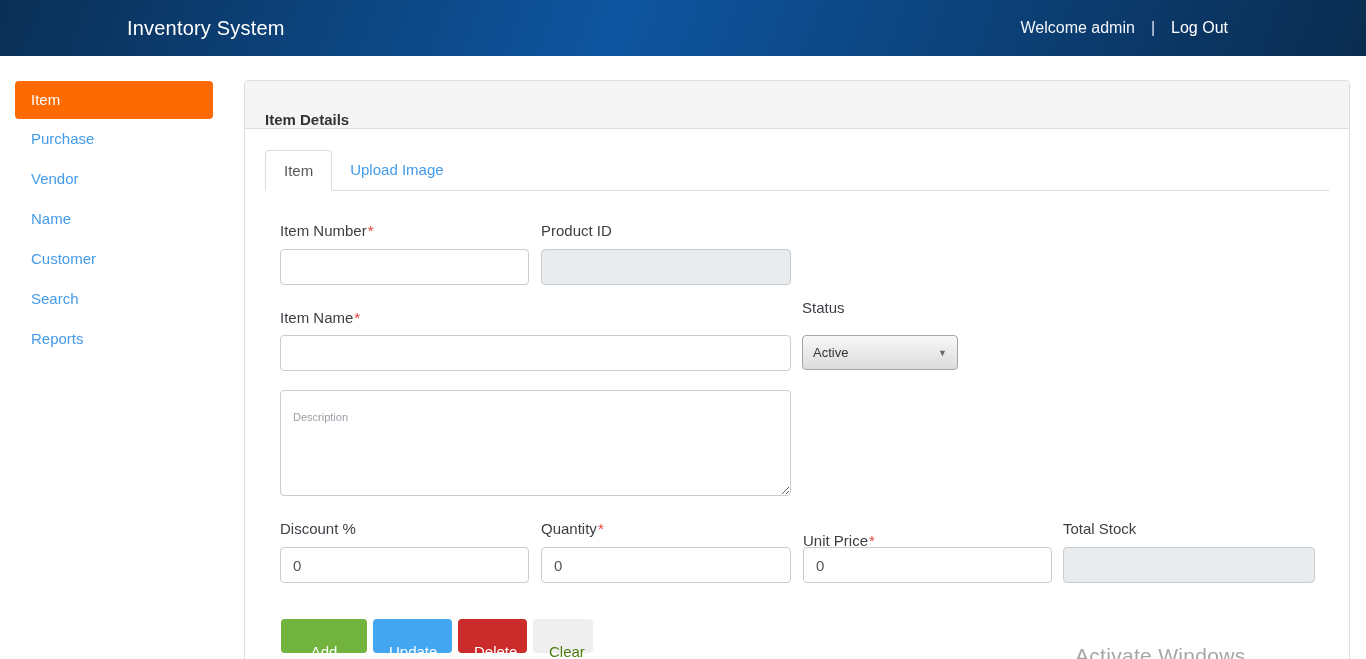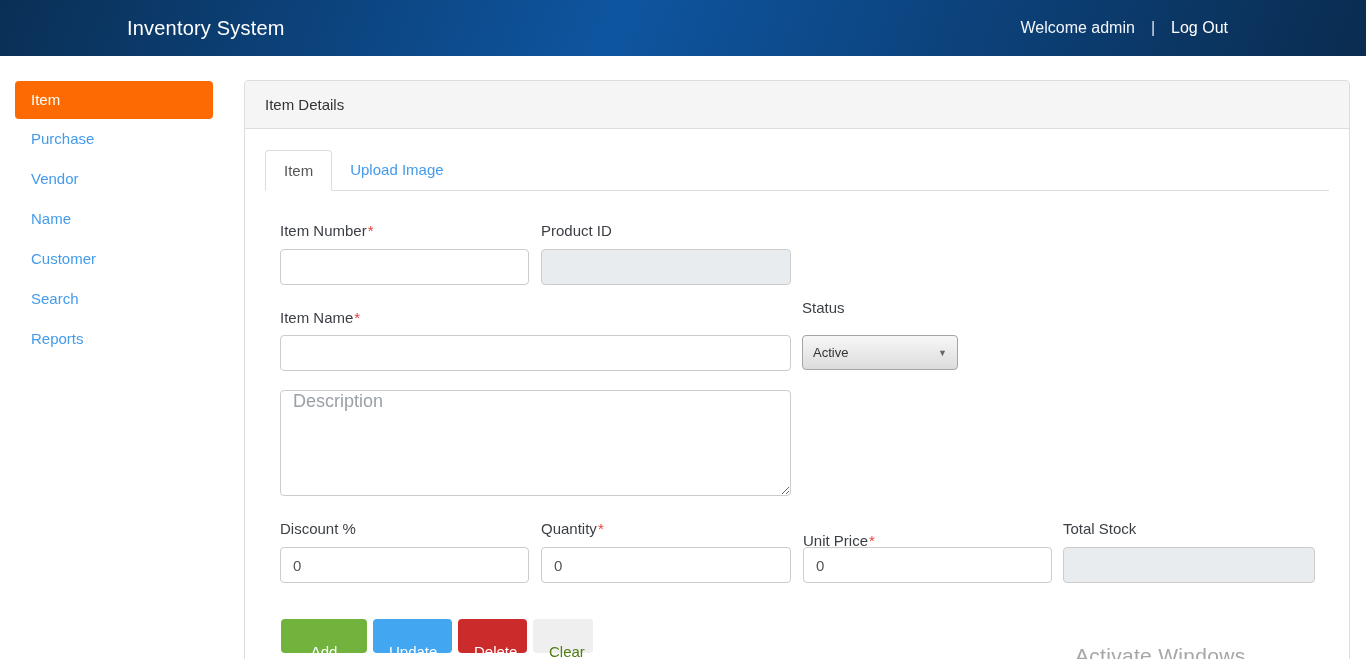--- a/index.html
+++ b/index.html
@@ -41,7 +41,7 @@
   .panel-header {
     height:48px; background:var(--panel-header-bg,#f5f5f5);
     border-bottom:1px solid var(--panel-border,#ddd); border-radius:4px 4px 0 0;
-    display:flex; align-items:center; padding-left:20px; font-size:15px; color:#333;
+    display:flex; align-items:flex-end; padding-left:20px; font-size:15px; color:#333;font-weight:bold;
   }
   .panel-body { position:relative; height:611px; }
 

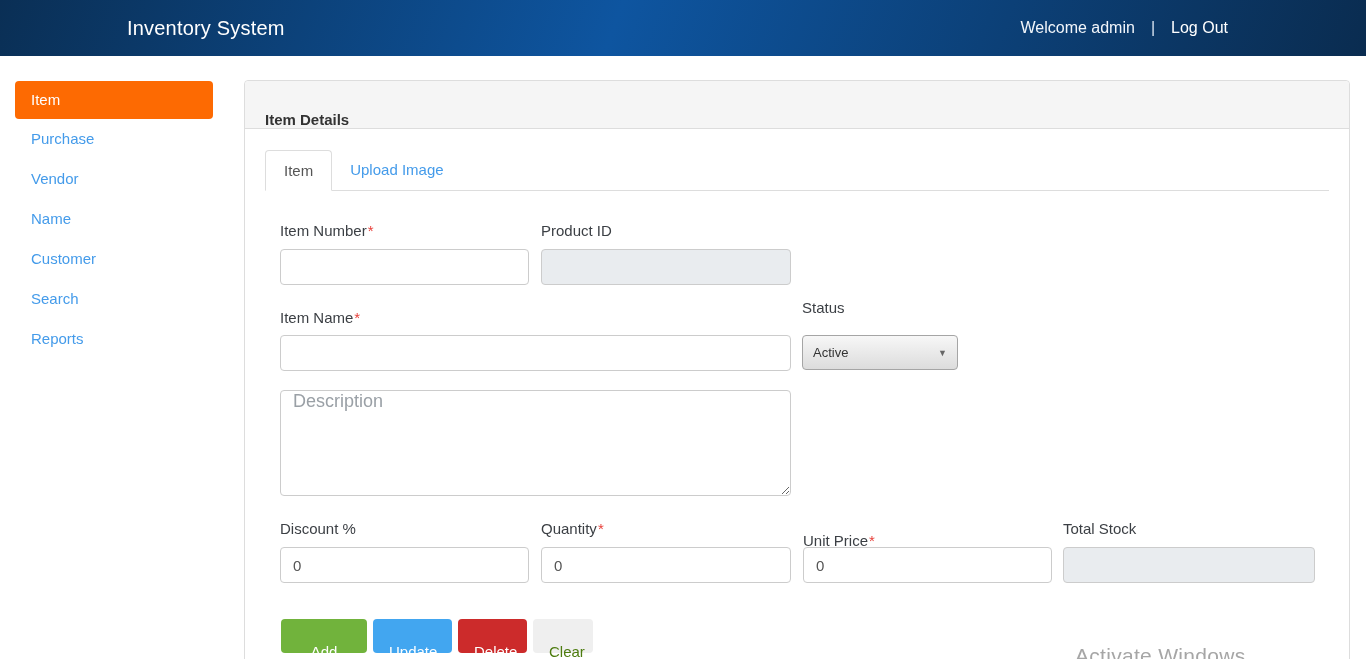--- a/index.html
+++ b/index.html
@@ -73,7 +73,7 @@
   .txt.disabled { background:var(--disabled-bg,#e9ecef); }
   .tarea {
     position:absolute; border:1px solid #ccc; border-radius:4px;
-    padding:0 12px; font-size:18px; color:#4c1d95; background:#fff;
+    padding:20px 12px; font-size:11px; color:#4c1d95; background:#fff;
     font-family:inherit; outline:none; resize:both;
   }
   .tarea::placeholder, .txt::placeholder { color:#9aa0a6; }

